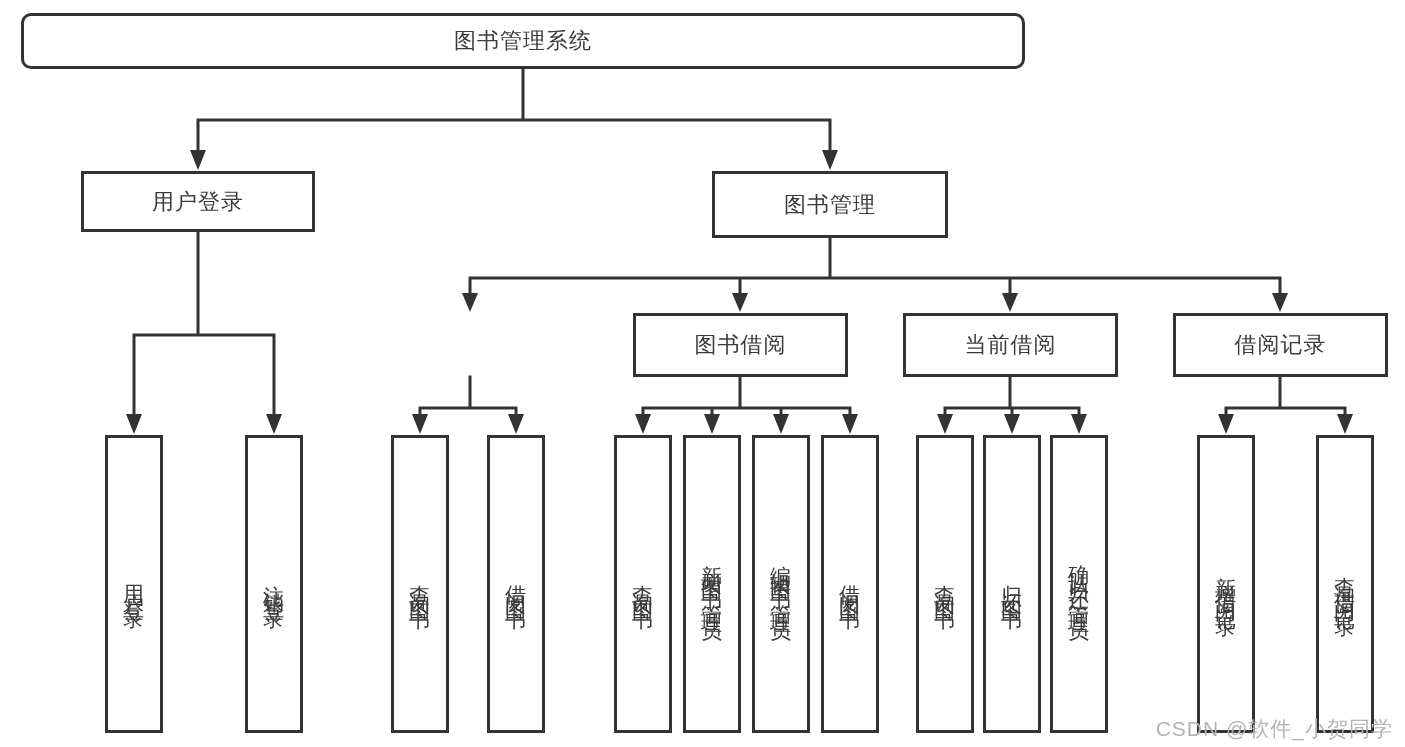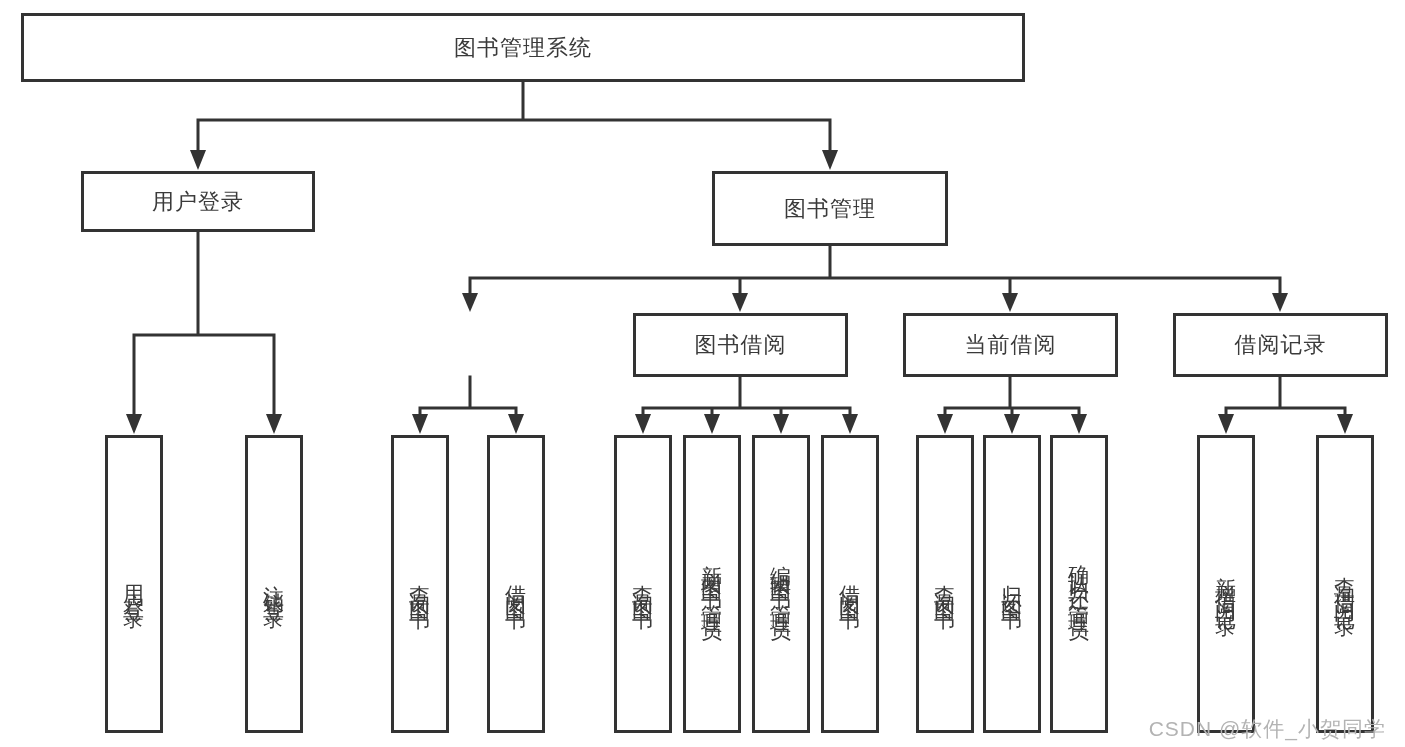--- a/index.html
+++ b/index.html
@@ -46,7 +46,7 @@
     line-height: 1;
   }
   
-  .n-root   { left: 21px;   top: 13px;  width: 1004px; height: 69px; }
+  .n-root   { left: 21px;   top: 13px;  width: 1004px; height: 56px; border-radius: 10px; }
   .n-l2-a   { left: 81px;   top: 171px; width: 234px;  height: 61px; }
   .n-l2-b   { left: 712px;  top: 171px; width: 236px;  height: 75px; }
   .n-l3-a   { left: 363px;  top: 313px; width: 215px;  height: 64px; }

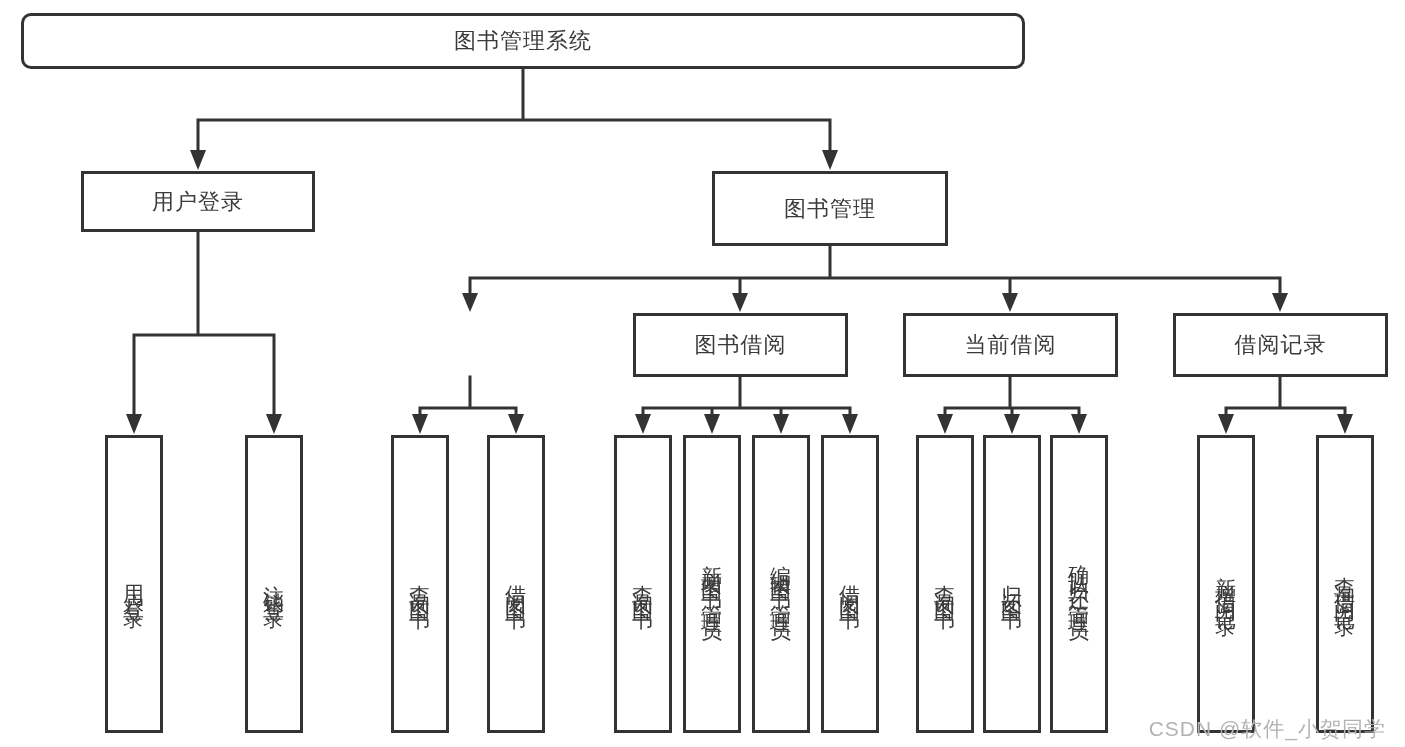--- a/index.html
+++ b/index.html
@@ -48,7 +48,7 @@
   
   .n-root   { left: 21px;   top: 13px;  width: 1004px; height: 56px; border-radius: 10px; }
   .n-l2-a   { left: 81px;   top: 171px; width: 234px;  height: 61px; }
-  .n-l2-b   { left: 712px;  top: 171px; width: 236px;  height: 75px; }
+  .n-l2-b   { left: 712px;  top: 171px; width: 236px;  height: 67px; }
   .n-l3-a   { left: 363px;  top: 313px; width: 215px;  height: 64px; }
   .n-l3-b   { left: 633px;  top: 313px; width: 215px;  height: 64px; }
   .n-l3-c   { left: 903px;  top: 313px; width: 215px;  height: 64px; }

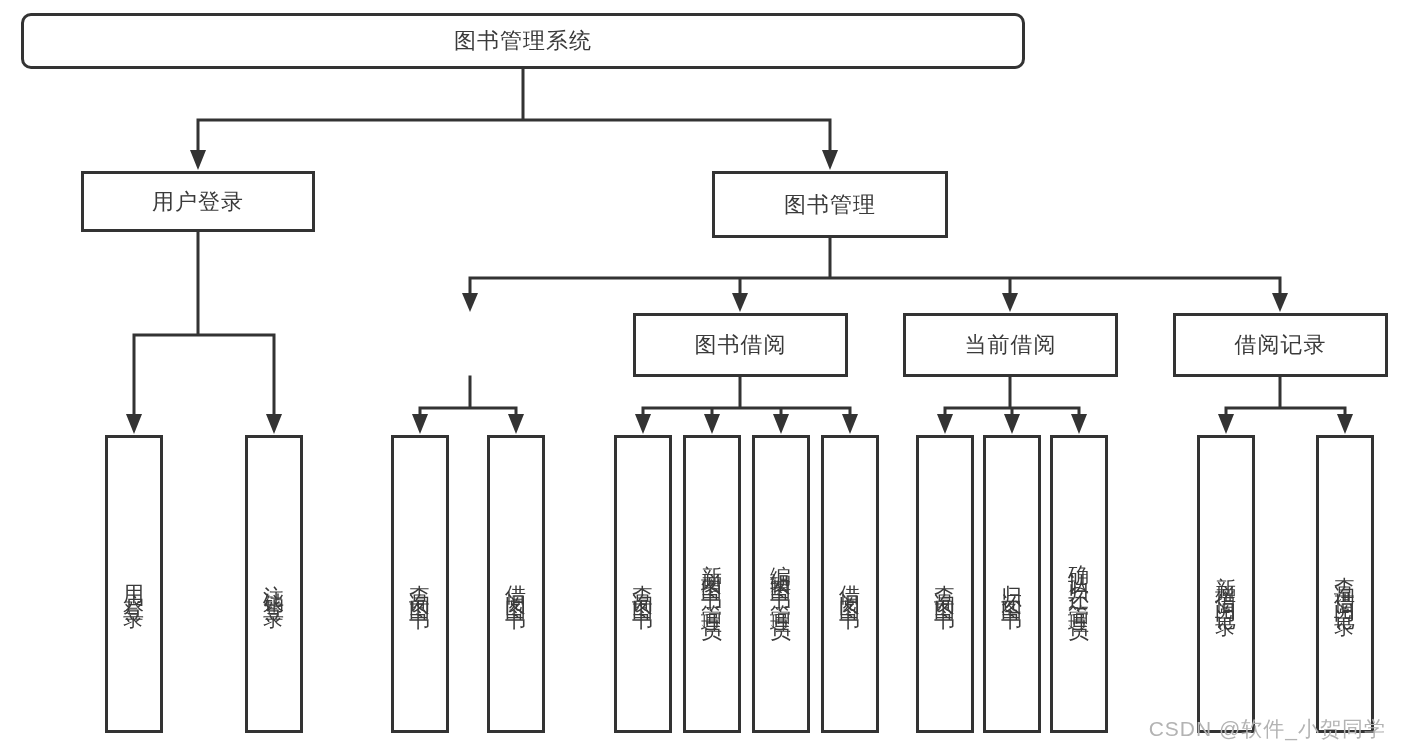--- a/index.html
+++ b/index.html
@@ -69,7 +69,7 @@
   .lf-r1    { left: 1316px; }
   .watermark {
     position: absolute;
-    right: 19px;
+    right: 12px;
     bottom: 4px;
     color: #b3b3b3;
     font-size: 21px;

